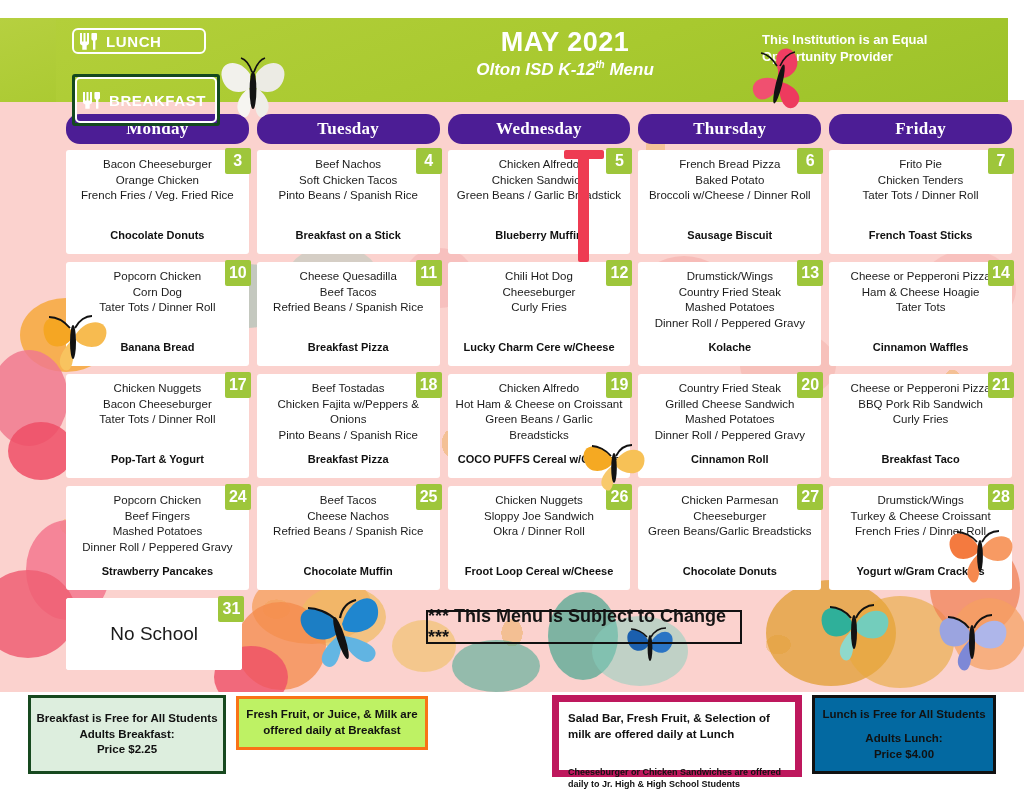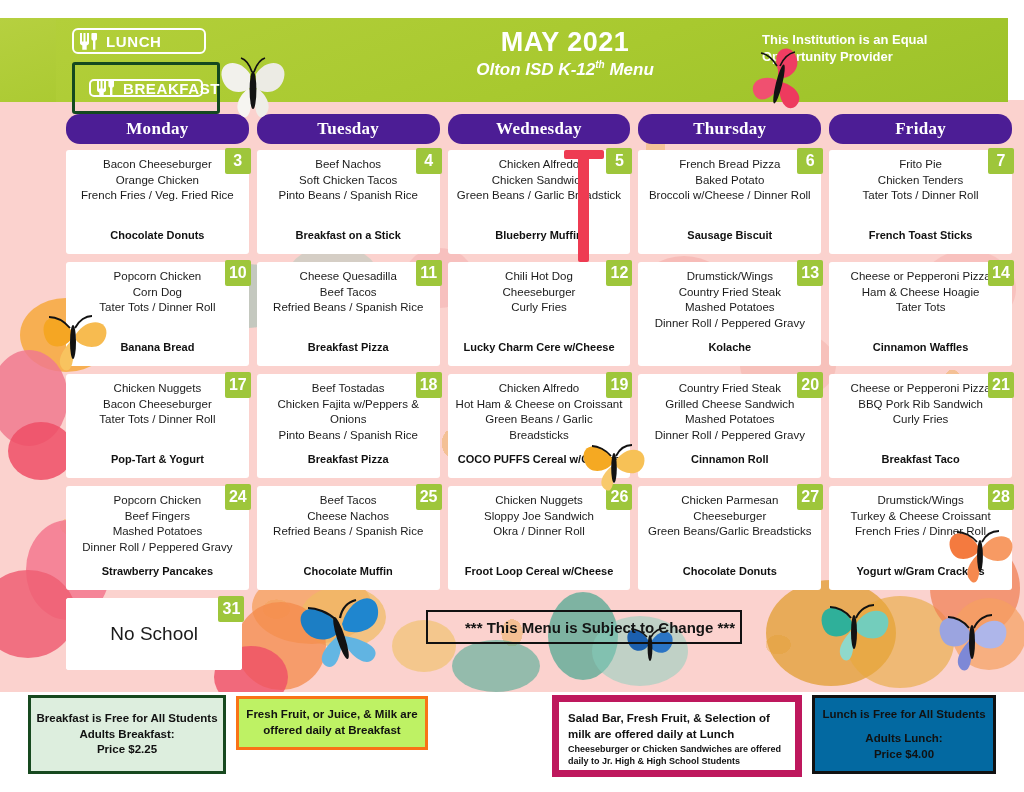--- a/index.html
+++ b/index.html
@@ -75,7 +75,7 @@
     height: 26px;
     width: 134px;
     padding-left: 2px;
-    margin-bottom: 8px;
+    margin-bottom: 20px;
     position: relative;
   }
   .pill.breakfast-wrap {

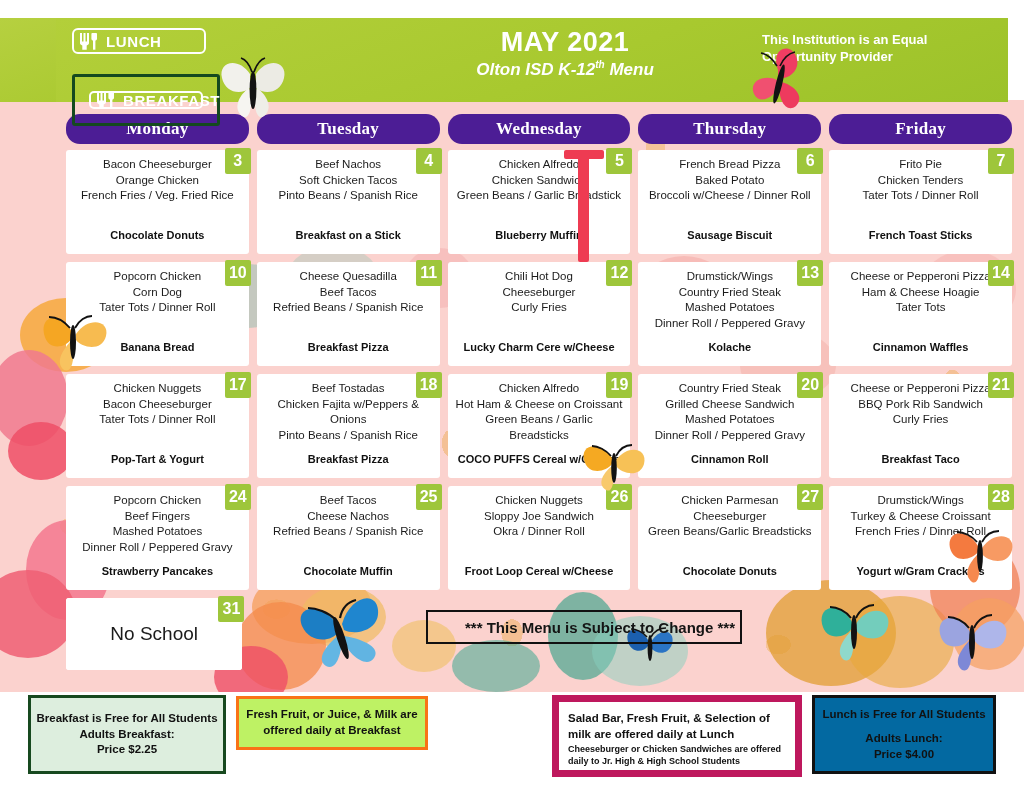--- a/index.html
+++ b/index.html
@@ -81,7 +81,7 @@
   .pill.breakfast-wrap {
     border: 3px solid #14491f;
     border-radius: 3px;
-    padding: 14px;
+    padding: 0;
     width: 148px;
     height: 52px;
     margin-bottom: 0;

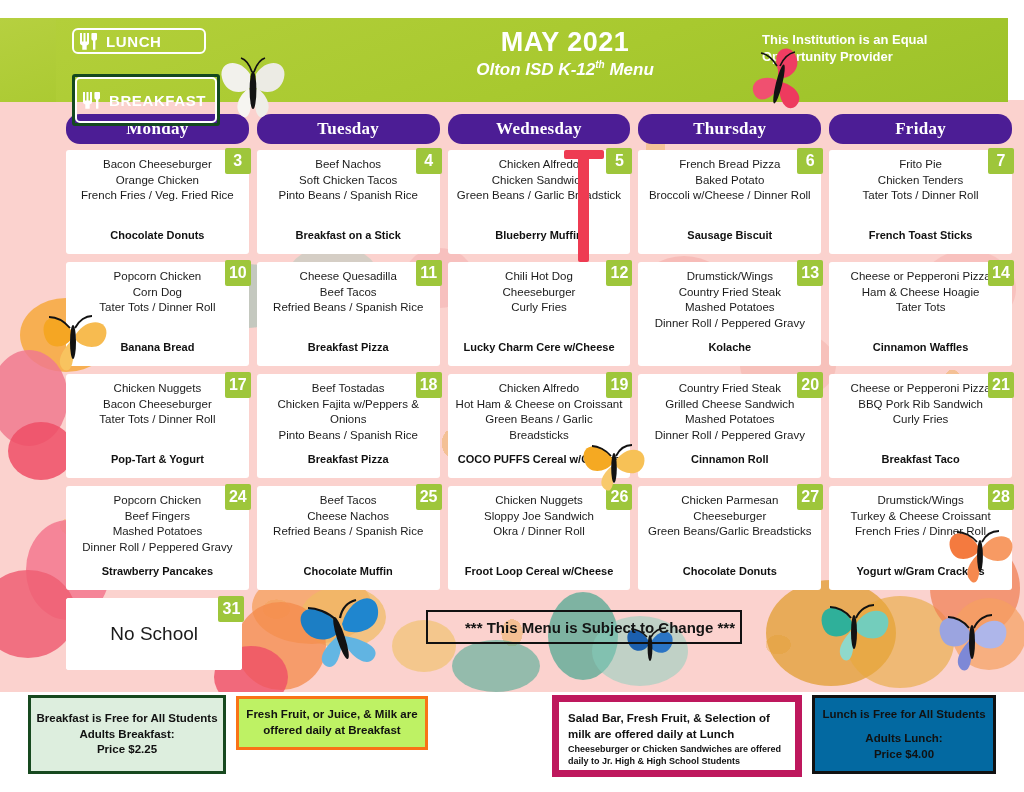--- a/index.html
+++ b/index.html
@@ -230,11 +230,10 @@
     border: 2px solid #111111;
     background: transparent;
     display: flex; align-items: center; justify-content: center;
-    font-size: 15px;
+    font-size: 18px;
     font-weight: 700;
     color: #141414;
     z-index: 7;
-    padding-left: 32px;
   }
 
   

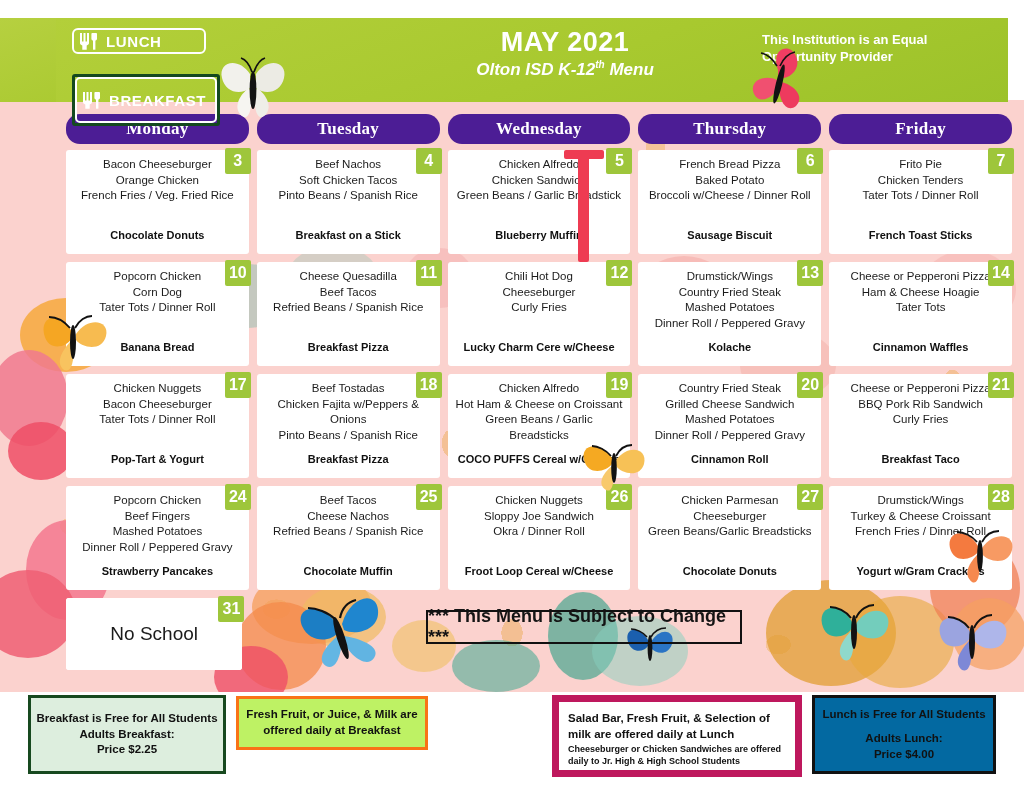--- a/index.html
+++ b/index.html
@@ -273,7 +273,7 @@
     padding: 8px 9px;
   }
   .note.salad .hdr { font-weight: 700; font-size: 11.5px; line-height: 1.4; }
-  .note.salad .fine { font-weight: 700; font-size: 9px; line-height: 1.35; margin-top: 1px; }
+  .note.salad .fine { font-weight: 700; font-size: 9px; line-height: 1.35; margin-top: 24px; }
   .note.lunch-free {
     left: 812px; top: 3px; width: 184px; height: 79px;
     border: 3px solid #111111;

